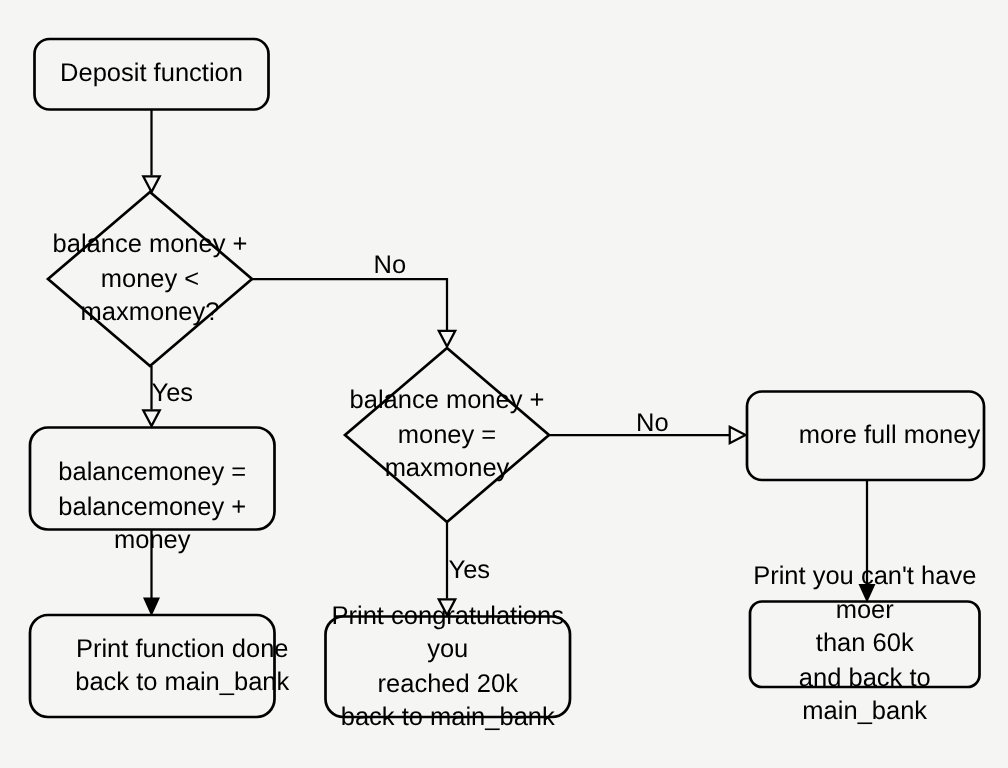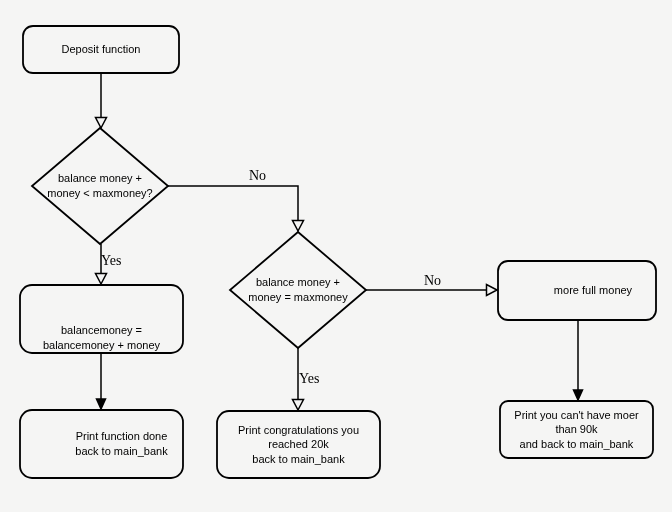--- a/index.html
+++ b/index.html
@@ -20,7 +20,7 @@
     position: absolute;
     display: flex; align-items: center; justify-content: center;
     text-align: center;
-    font-size: 11px;
+    font-size: 17px;
     line-height: 1.32;
     white-space: pre-line;
     pointer-events: none;

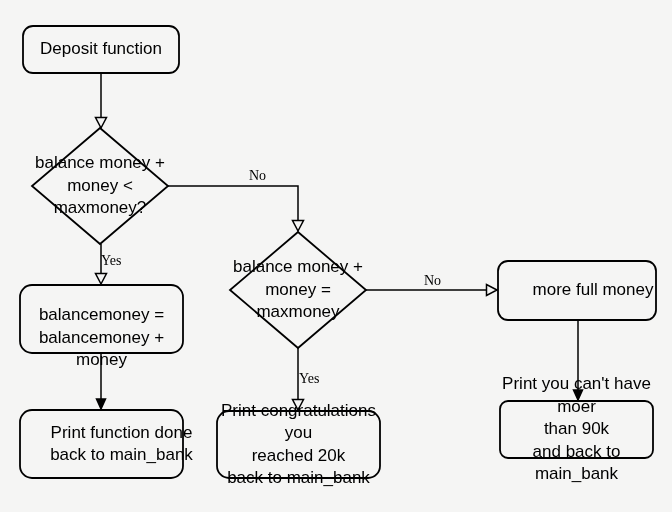--- a/index.html
+++ b/index.html
@@ -28,11 +28,10 @@
   }
   .edge-label {
     position: absolute;
-    font-size: 14px;
+    font-size: 17px;
     line-height: 1.1;
     white-space: nowrap;
     pointer-events: none;
-    font-family: Liberation Serif, serif;
   }
 </style>
 </head>

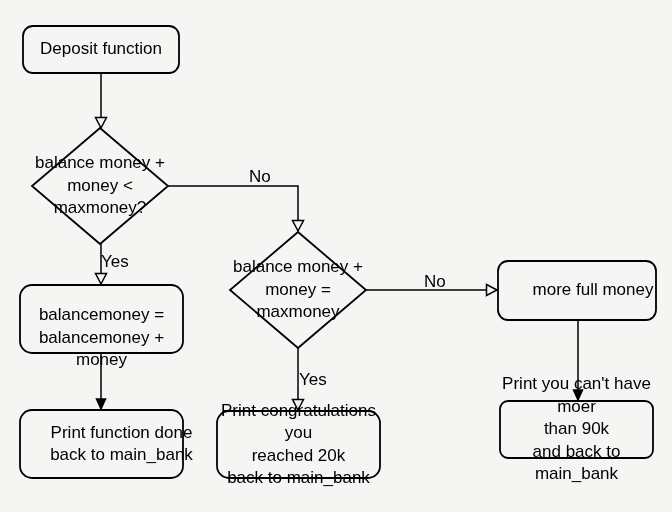--- a/index.html
+++ b/index.html
@@ -95,7 +95,7 @@
   <div class="node-label" style="left:498px; top:261px; width:158px; height:59px;margin-left:16px;">more full money</div>
 
   <div class="node-label" style="left:500px; top:401px; width:153px; height:57px;">Print you can't have moer
-than 90k
+than 60k
 and back to main_bank</div>
 
   <div class="edge-label" style="left:101px; top:253px;">Yes</div>

